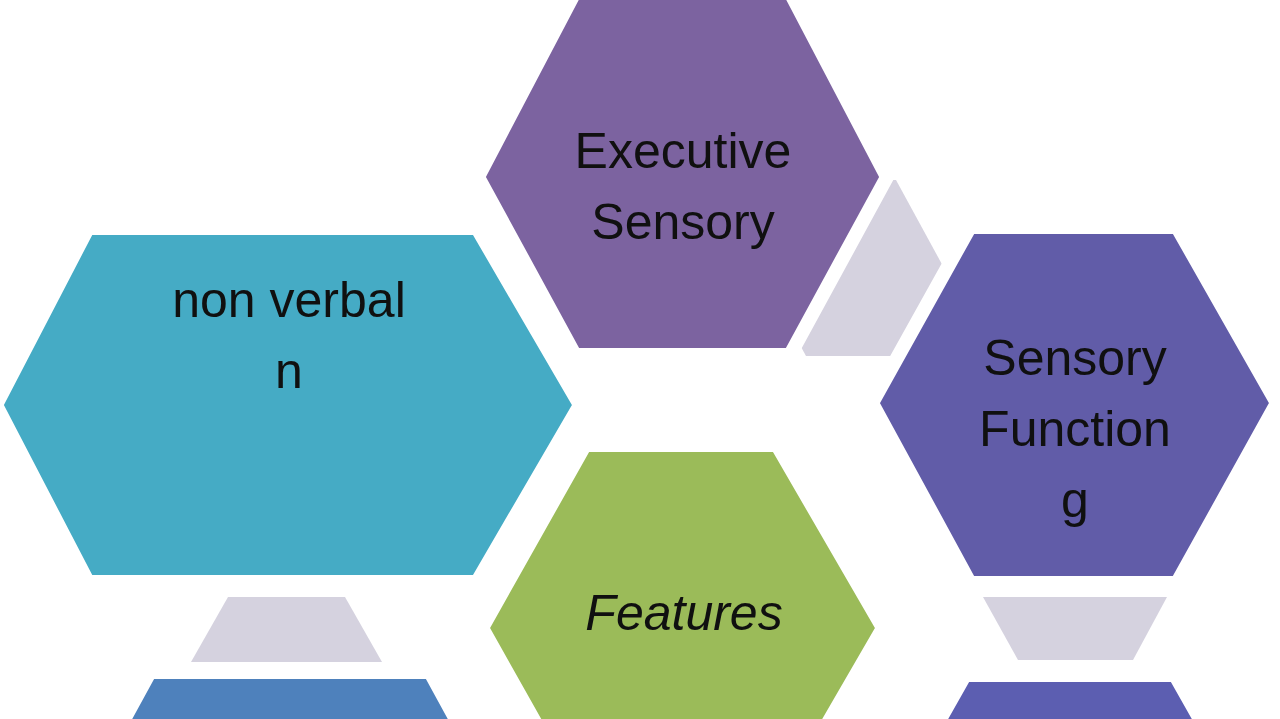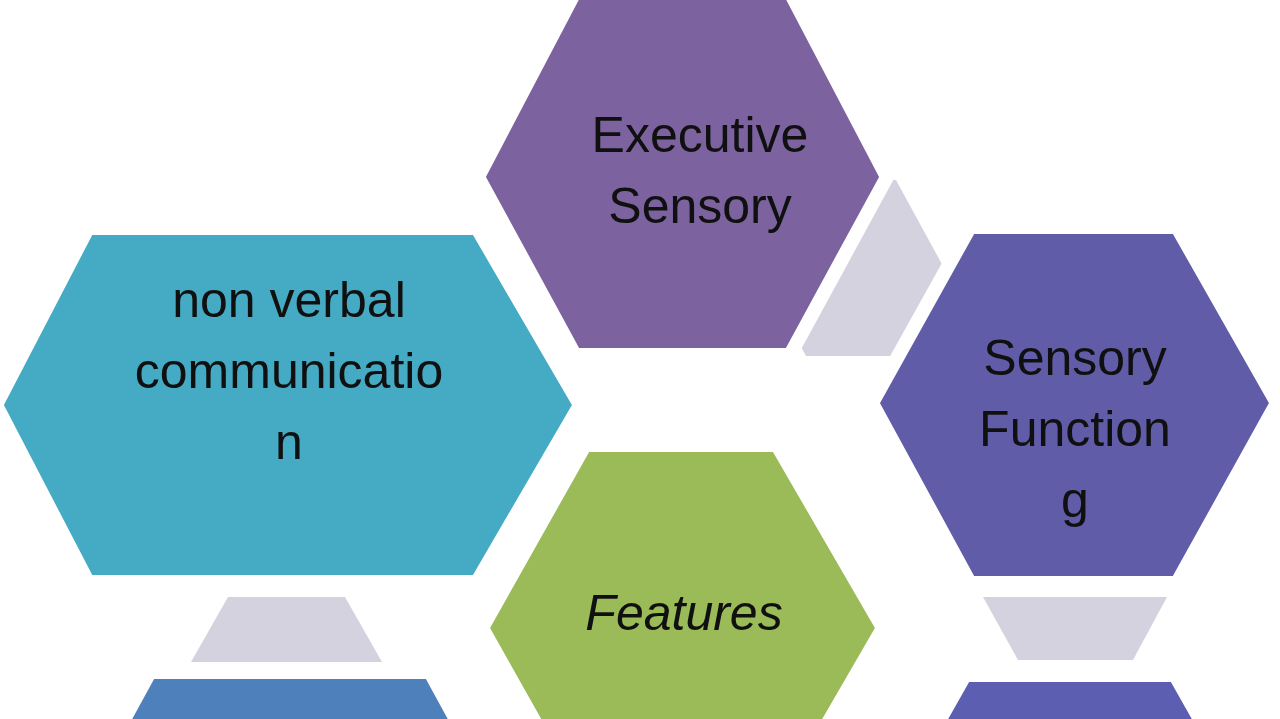--- a/index.html
+++ b/index.html
@@ -74,7 +74,7 @@
     <polygon class="hex" points="965,675 1175,675 1275,852 1175,1029 965,1029 865,852" fill="#5c5eb1"></polygon>
   </svg>
 
-  <div class="label" style="left:683px; top:100px;margin-left:17px;">
+  <div class="label" style="left:683px; top:116px;">
     <span>Executive</span>
     <span>Sensory</span>
   </div>

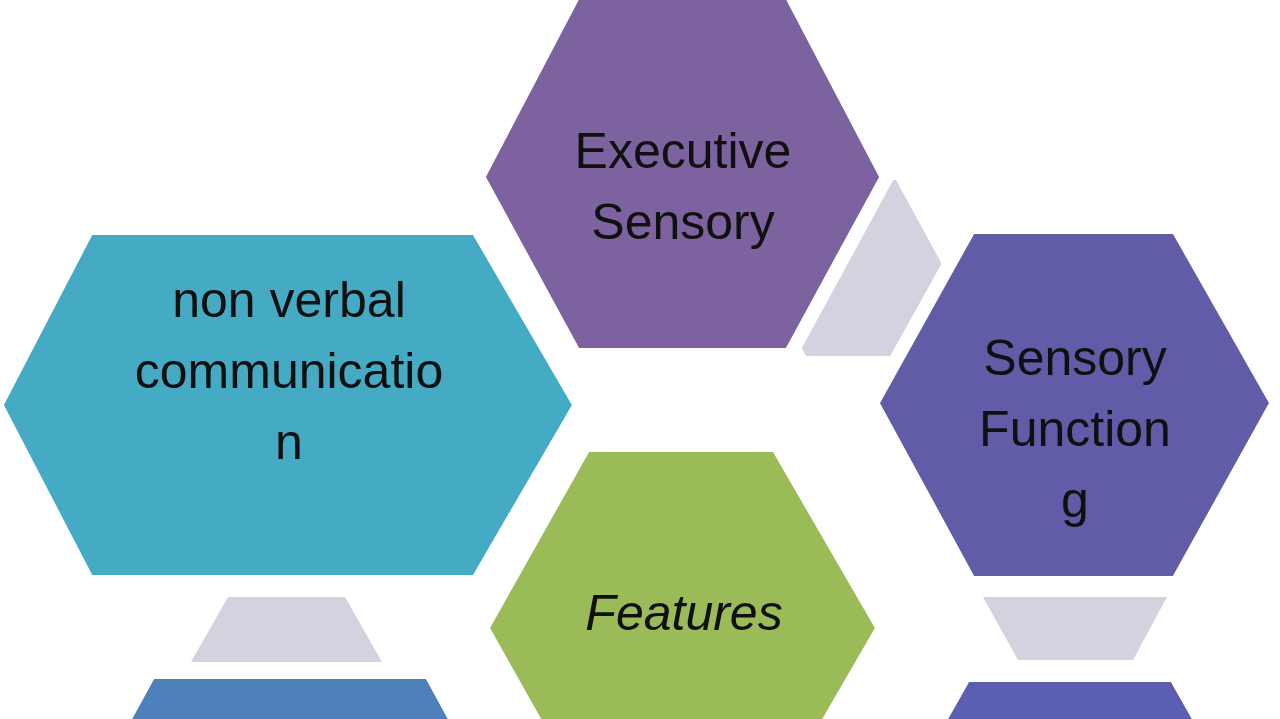--- a/index.html
+++ b/index.html
@@ -81,7 +81,6 @@
 
   <div class="label" style="left:289px; top:251px;">
     <span class="para-gap">non verbal</span>
-    <span>communicatio</span>
     <span>n</span>
   </div>
 

